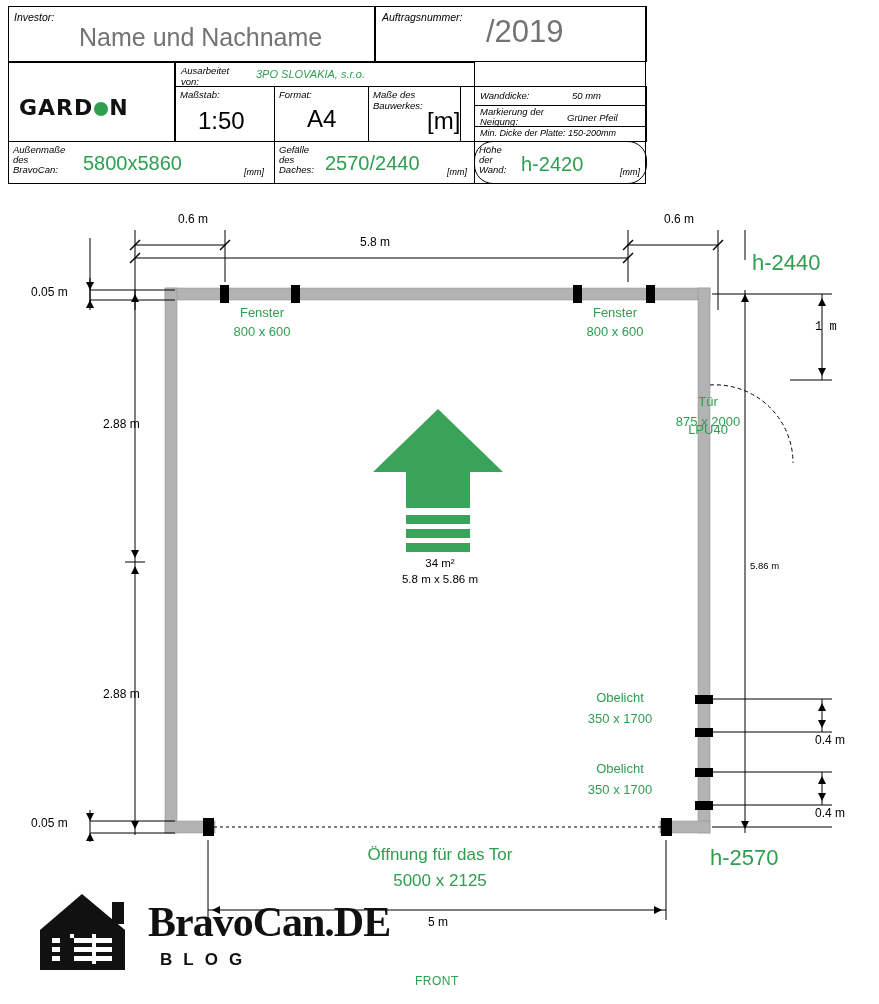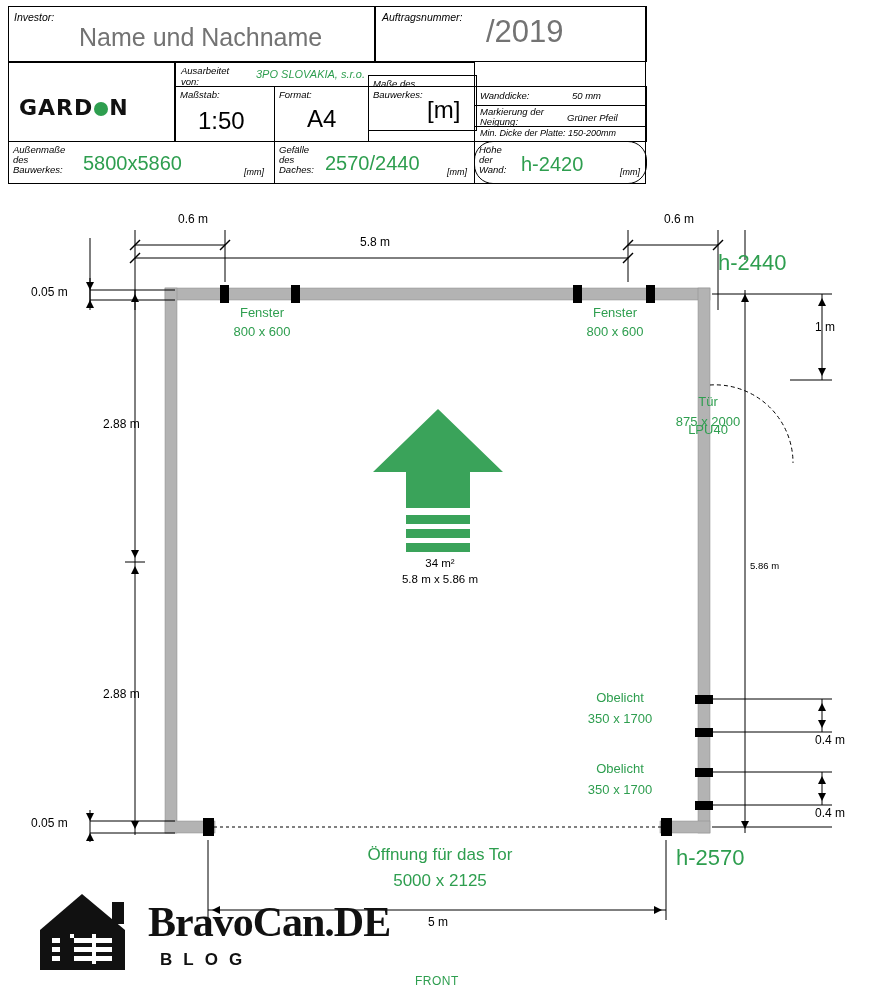--- a/index.html
+++ b/index.html
@@ -203,7 +203,7 @@
     <div class="val-blk-lg" style="position:absolute; left:32px; top:19px;">A4</div>
   </div>
 
-  <div class="tb-cell" style="left:359px; top:68px; width:109px; height:56px;">
+  <div class="tb-cell" style="left:359px; top:79px; width:93px; height:56px;">
     <div class="lbl-it-sm" style="position:absolute; left:4px; top:2px; width:46px; line-height:11px;">Maße des Bauwerkes:</div>
     <div class="val-blk-lg" style="position:absolute; left:58px; top:21px;">[m]</div>
   </div>

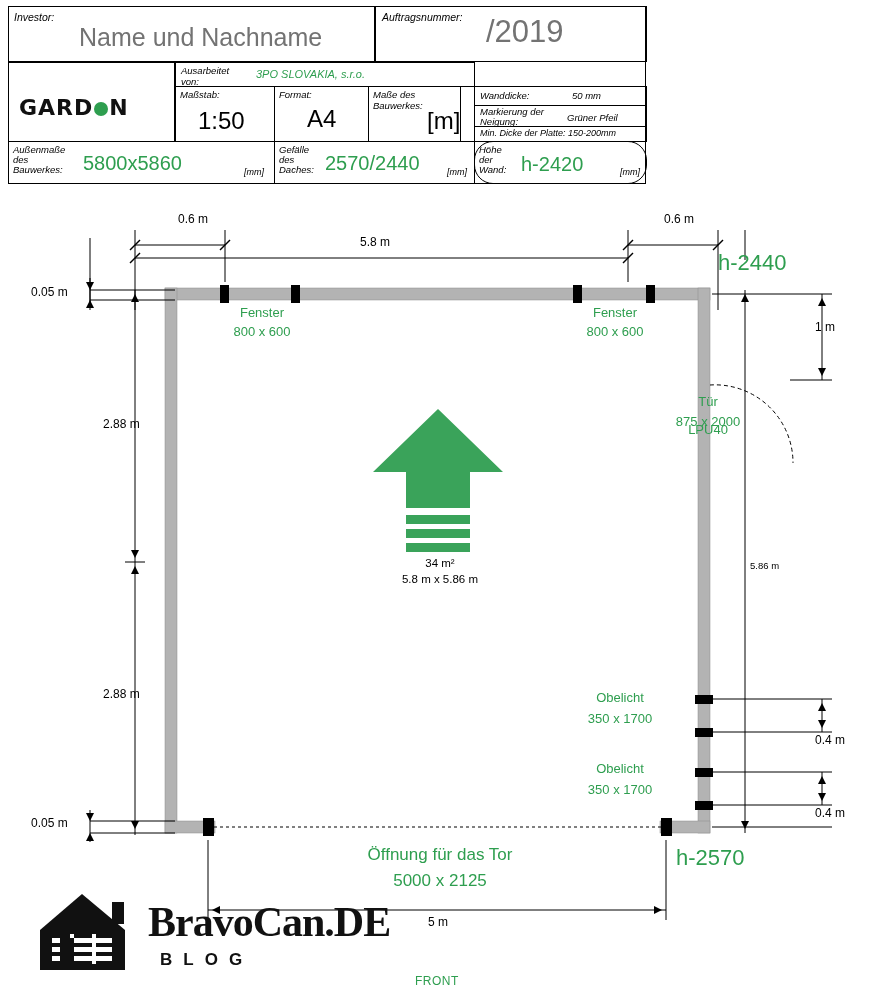--- a/index.html
+++ b/index.html
@@ -223,7 +223,7 @@
   </div>
 
   <div class="tb-cell" style="left:-1px; top:134px; width:267px; height:43px;">
-    <div class="lbl-it-sm" style="position:absolute; left:4px; top:3px; width:62px; line-height:10px;">Außenmaße des Bauwerkes:</div>
+    <div class="lbl-it-sm" style="position:absolute; left:4px; top:3px; width:62px; line-height:10px;">Außenmaße des BravoCan:</div>
     <div class="val-green-md" style="position:absolute; left:74px; top:10px;">5800x5860</div>
     <div class="unit" style="position:absolute; left:235px; top:25px;">[mm]</div>
   </div>

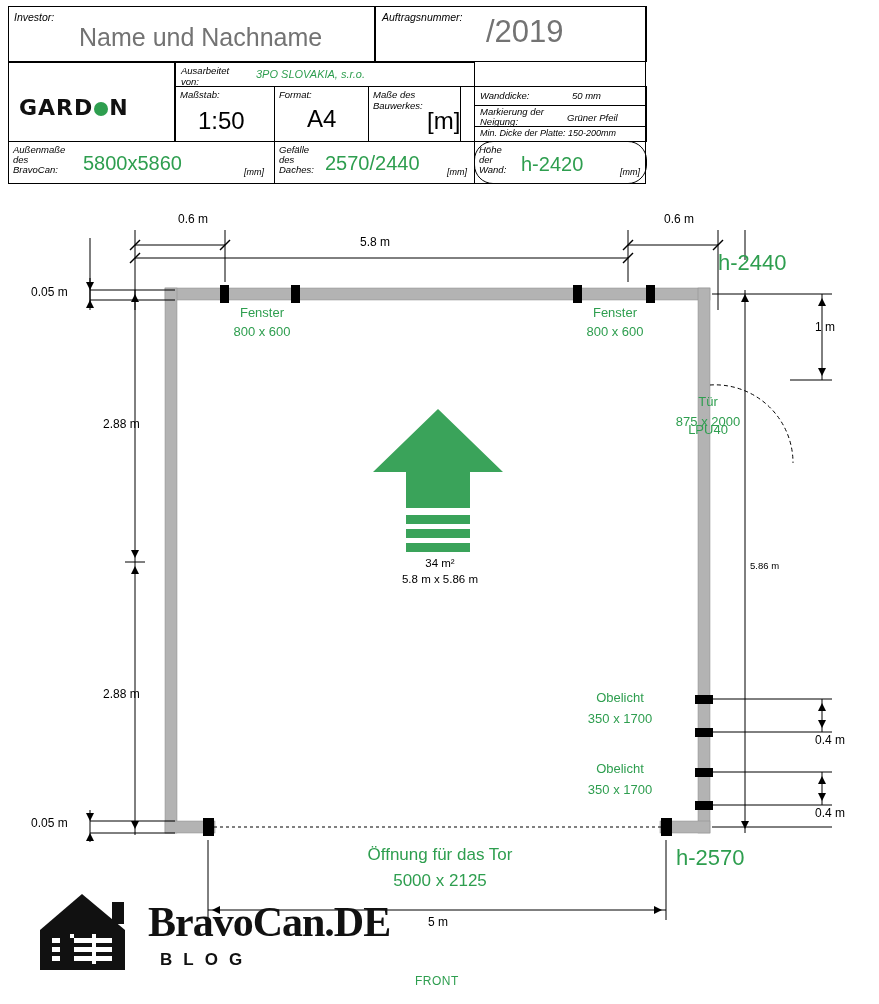--- a/index.html
+++ b/index.html
@@ -123,6 +123,7 @@
     font-size: 22px;
     color: #2e9e4f;
     white-space: nowrap;
+    padding-left: 34px;
   }
   .area-label {
     position: absolute;

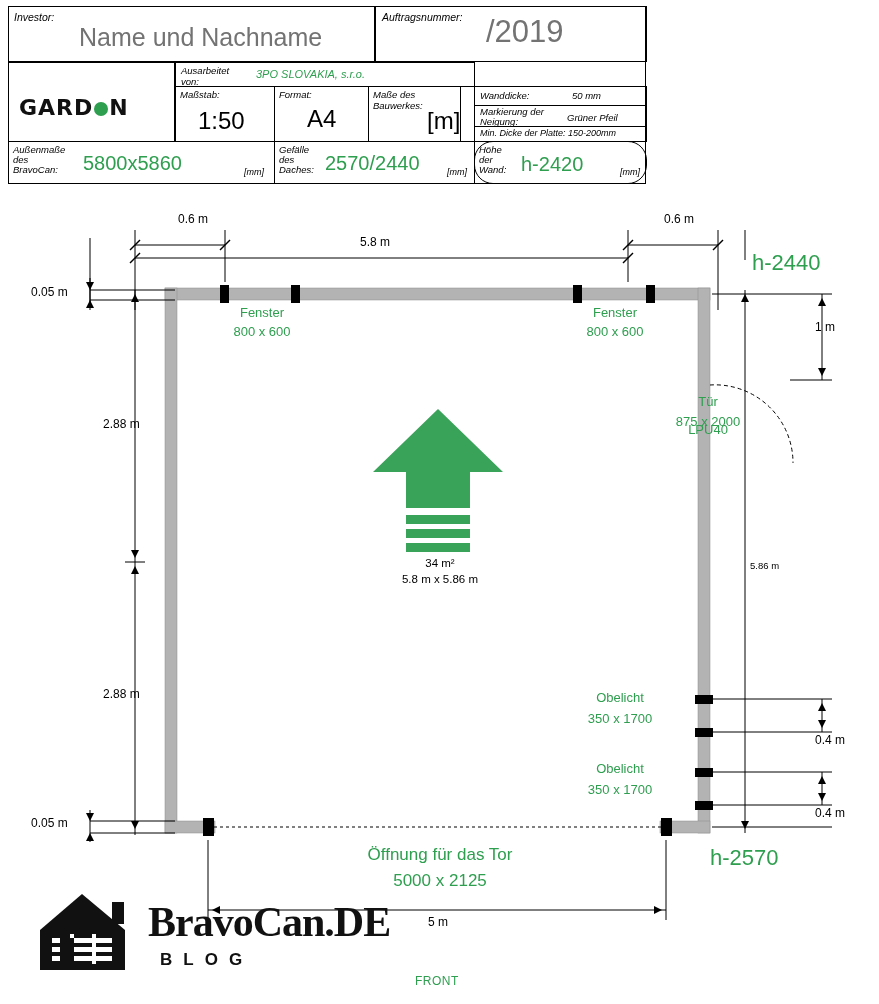--- a/index.html
+++ b/index.html
@@ -376,7 +376,7 @@
   <div class="dim-label" style="left:103px; top:497px;">2.88 m</div>
 
   <div class="big-green" style="left:718px; top:60px;">h-2440</div>
-  <div class="dim-label" style="left:815px; top:130px;">1 m</div>
+  <div class="dim-label" style="left:815px; top:130px;font-family:Liberation Mono, monospace;">1 m</div>
   <div class="dim-label-sm" style="left:750px; top:370px;">5.86 m</div>
   <div class="dim-label" style="left:815px; top:543px;">0.4 m</div>
   <div class="dim-label" style="left:815px; top:616px;">0.4 m</div>

